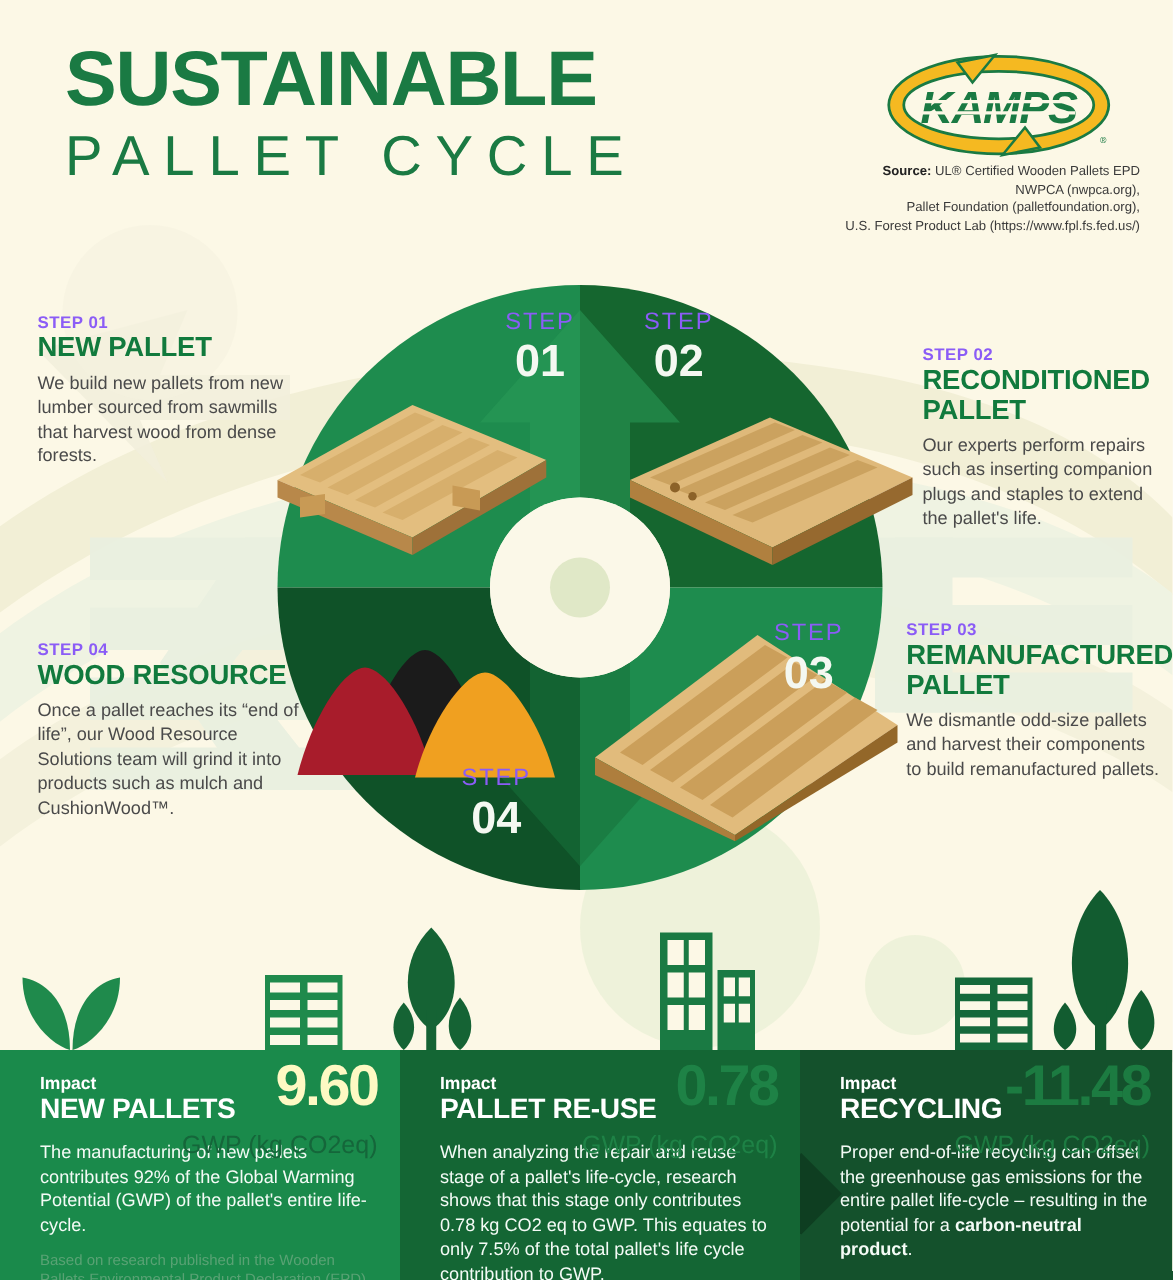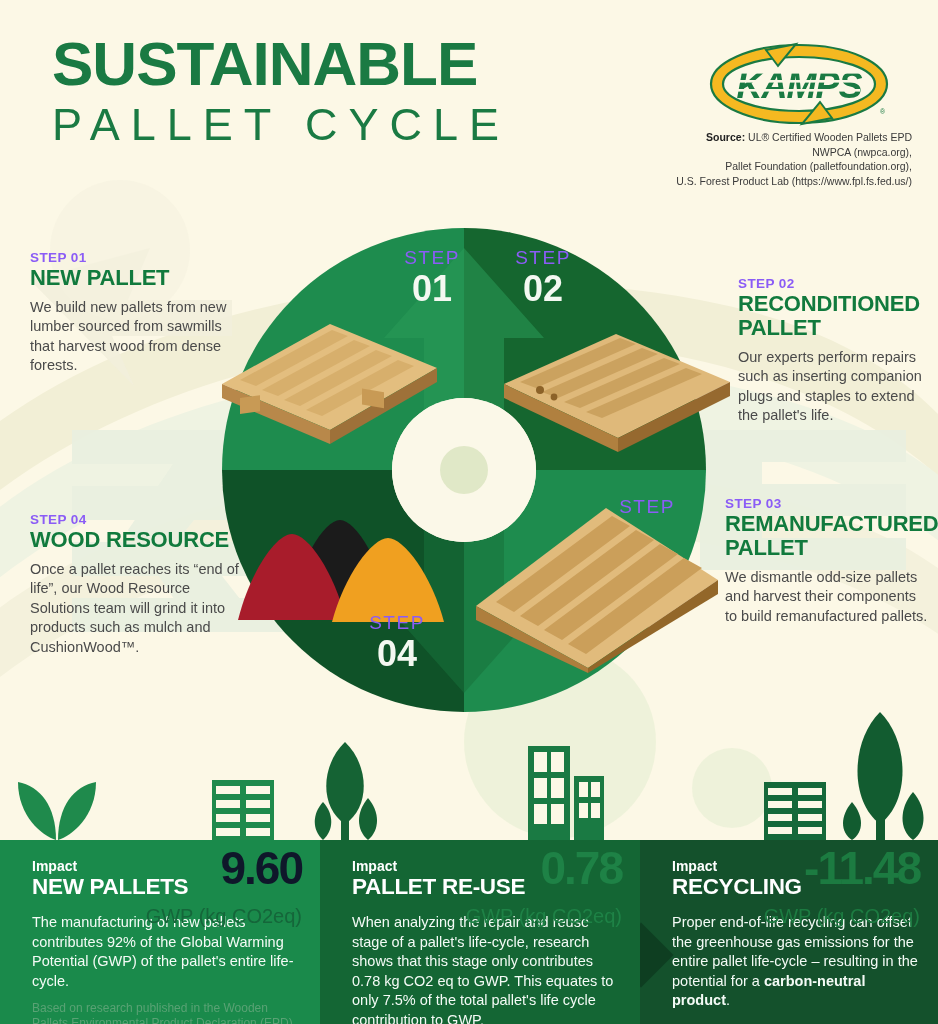--- a/index.html
+++ b/index.html
@@ -267,6 +267,7 @@
     </div>
     <div class="wstep" id="wstep-3" style="left:387px; top:269px;">
       <div class="s">STEP</div>
+      <div class="n">03</div>
     </div>
     <div class="wstep" id="wstep-4" style="left:137px; top:385px;">
       <div class="s">STEP</div>

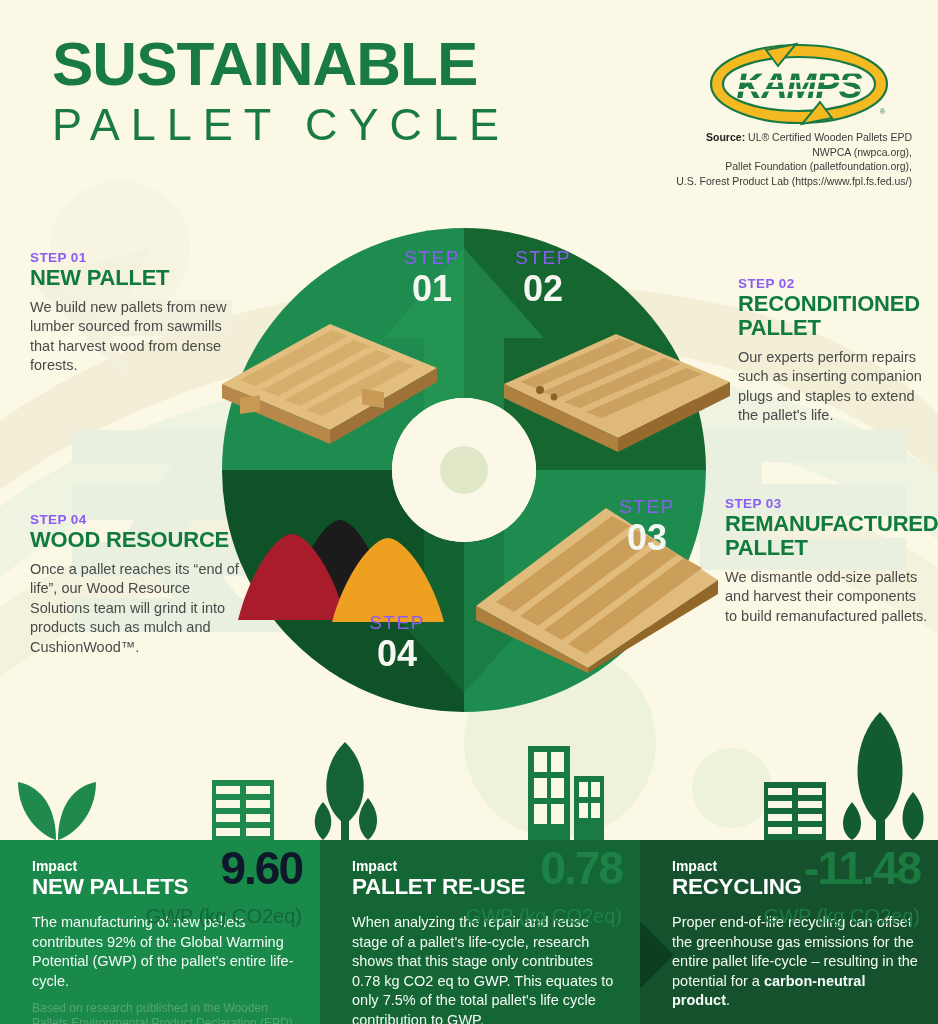--- a/index.html
+++ b/index.html
@@ -71,7 +71,7 @@
   .p-num{ position:absolute; right:18px; top:6px; text-align:right; }
   .p-value{ font-size:46px; font-weight:bold; line-height:44px; letter-spacing:-2px; }
   .p-unit{ font-size:20px; line-height:17px; margin-top:18px; }
-  #panel-1 .p-value{ color:#0f172a; } #panel-1 .p-unit{ color:#15663A; }
+  #panel-1 .p-value{ color:#fef9c3; } #panel-1 .p-unit{ color:#15663A; }
   #panel-2 .p-value{ color:#1E8246; } #panel-2 .p-unit{ color:#1E8246; }
   #panel-3 .p-value{ color:#1C7B41;margin-left:28px; } #panel-3 .p-unit{ color:#1C7B41; }
   .p-body{ font-size:14.5px; line-height:19.5px; margin-top:14px; color:#F4FBF6; }

